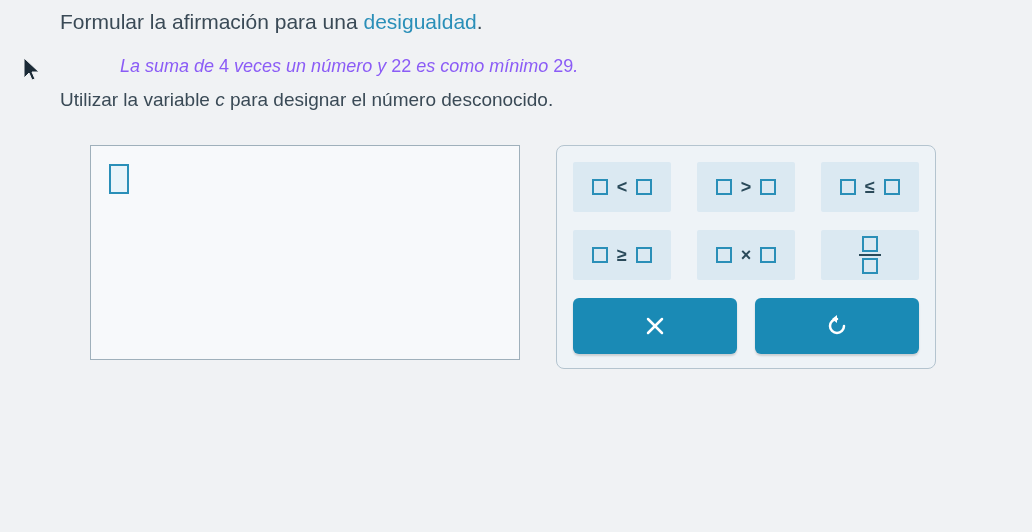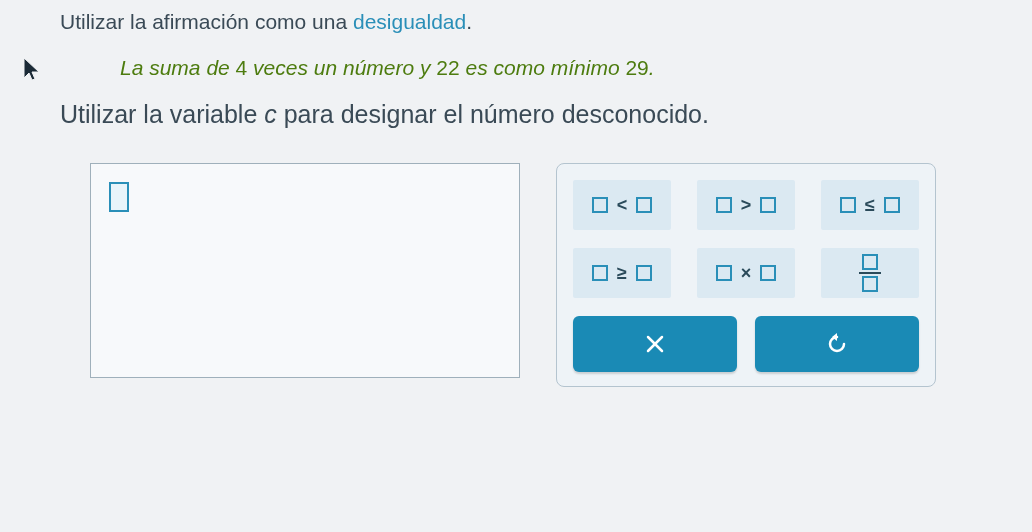--- a/index.html
+++ b/index.html
@@ -111,7 +111,7 @@
 </div>
 
 <p class="instruction-line">
-  <span>Utilizar la afirmación como una </span><a class="link">desigualdad</a><span>.</span>
+  <span>Formular la afirmación para una </span><a class="link">desigualdad</a><span>.</span>
 </p>
 
 <p class="statement">

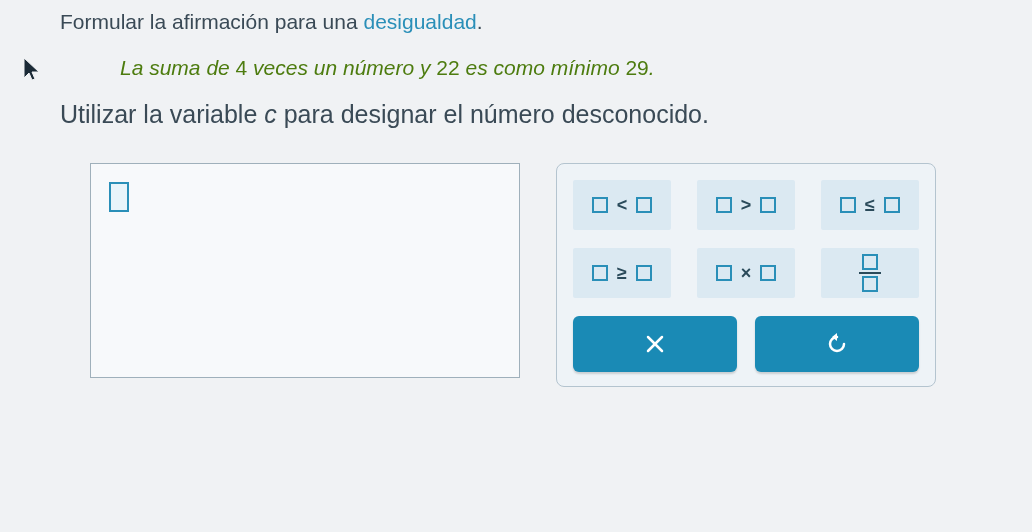--- a/index.html
+++ b/index.html
@@ -23,11 +23,11 @@
       text-underline-offset: 3px;
     }
     .statement {
-      font-size: 21px;
+      font-size: 18px;
       font-style: italic;
-      color: #4d7c0f;
+      color: #8b5cf6;
       margin-left: 60px;
-      margin-bottom: 20px;
+      margin-bottom: 12px;
     }
     .statement .num { font-style: normal; }
     .sub-instruction {

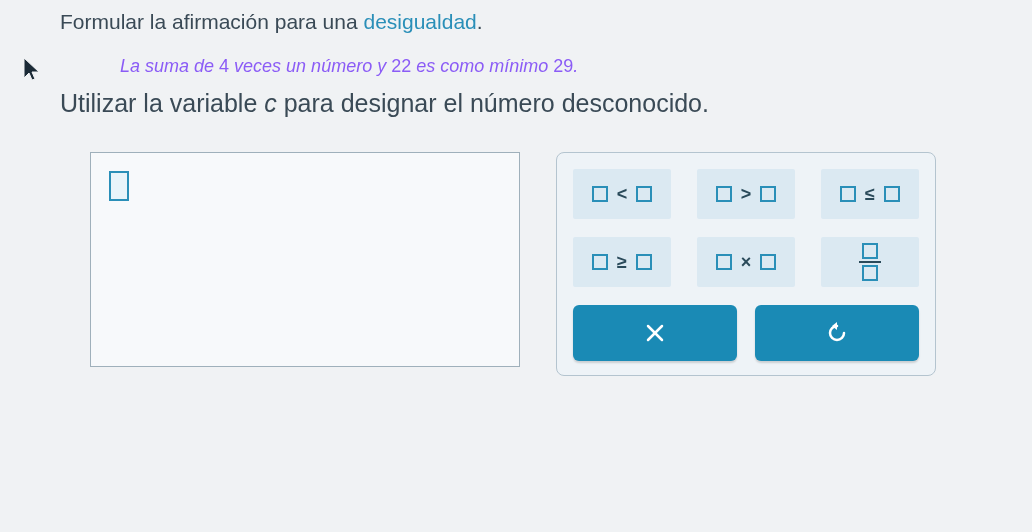--- a/index.html
+++ b/index.html
@@ -31,7 +31,7 @@
     }
     .statement .num { font-style: normal; }
     .sub-instruction {
-      font-size: 25px;
+      font-size: 19px;
       color: #3a4a56;
       margin-bottom: 34px;
     }

